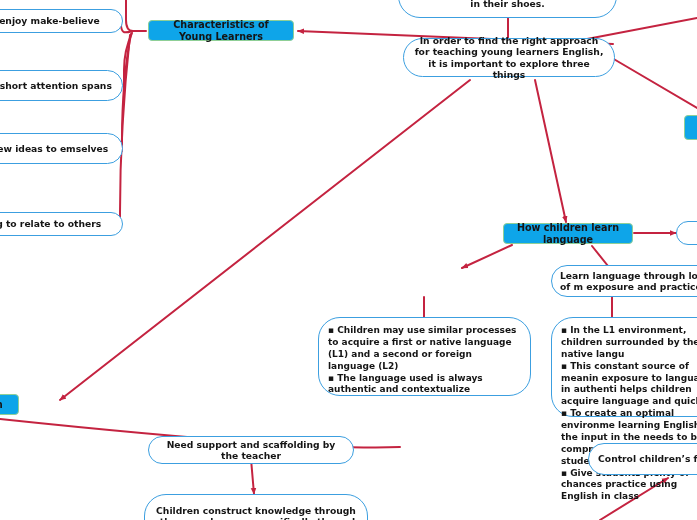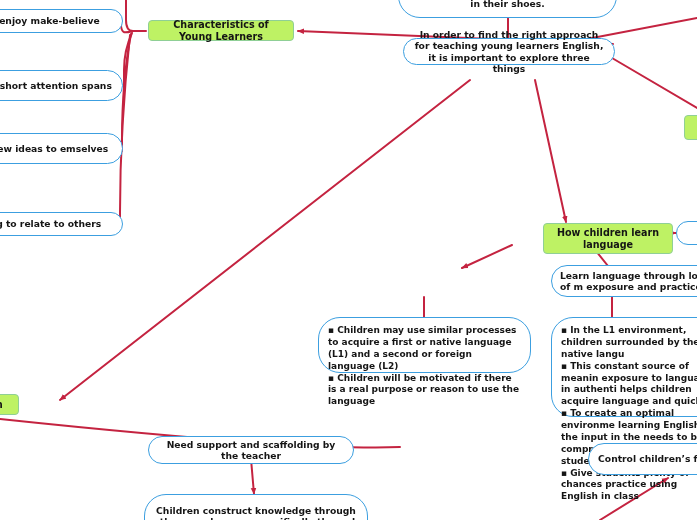--- a/index.html
+++ b/index.html
@@ -35,7 +35,7 @@
   }
   
   .n-green{
-    background:#bef264;
+    background:#0ea5e9;
     border:1.2px solid #8fcf96;
     border-radius:4px;
     font-size:9.6px;

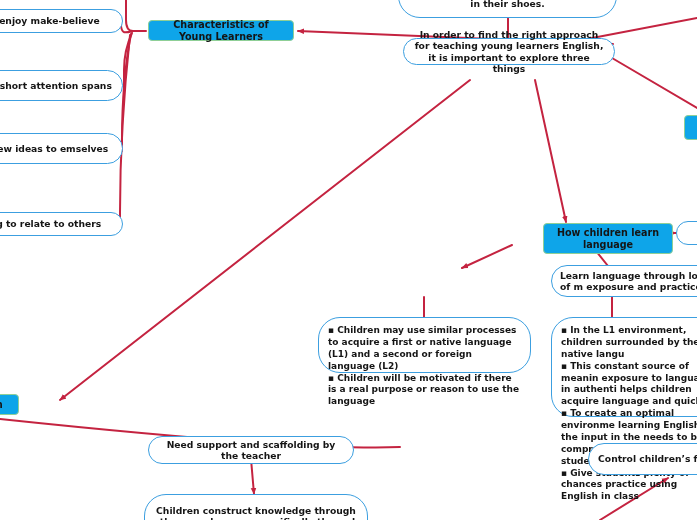--- a/index.html
+++ b/index.html
@@ -134,7 +134,7 @@
     <span class="txt">in depth and be able to put ourselves in their shoes.</span>
   </div>
 
-  <div class="node n-blue" style="left:403px;top:38px;width:212px;height:27px;">
+  <div class="node n-blue" style="left:403px;top:38px;width:212px;height:39px;">
     <span class="txt">In order to find the right approach for teaching young learners English, it is important to explore three things</span>
   </div>
 

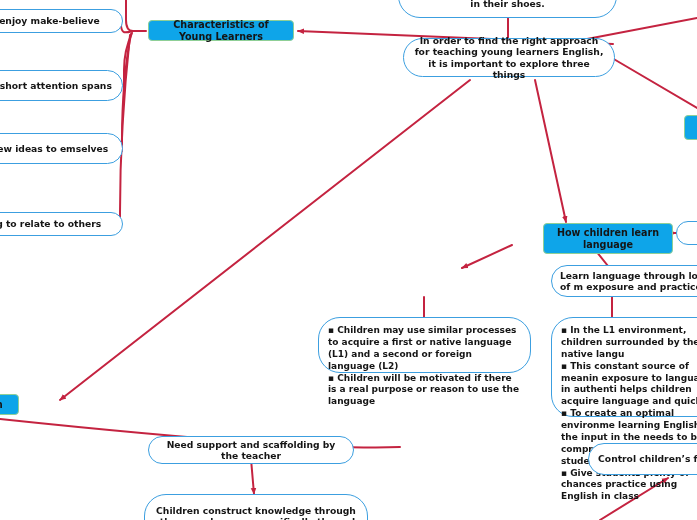--- a/index.html
+++ b/index.html
@@ -146,7 +146,7 @@
     <span class="txt"></span>
   </div>
 
-  <div class="node n-green" style="left:503px;top:223px;width:130px;height:31px;margin-left:40px;">
+  <div class="node n-green" style="left:503px;top:223px;width:130px;height:21px;">
     <span class="txt">How children learn language</span>
   </div>
 

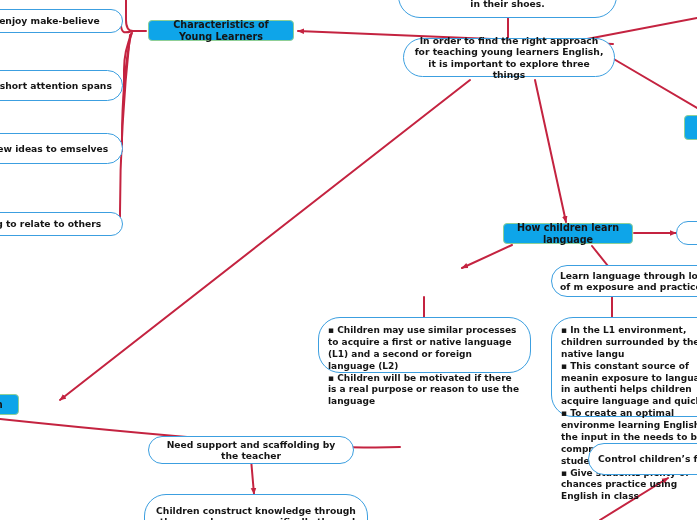--- a/index.html
+++ b/index.html
@@ -155,7 +155,7 @@
     <span class="txt">Learn language through lots of m exposure and practice</span>
   </div>
 
-  <div class="node n-blue n-list" style="left:318px;top:317px;width:213px;height:56px;">
+  <div class="node n-blue n-list" style="left:318px;top:317px;width:213px;height:79px;">
     <span class="txt">
       <span class="bullet">Children may use similar processes to acquire a first or native language (L1) and a second or foreign language (L2)</span>
       <span class="bullet">Children will be motivated if there is a real purpose or reason to use the language</span>

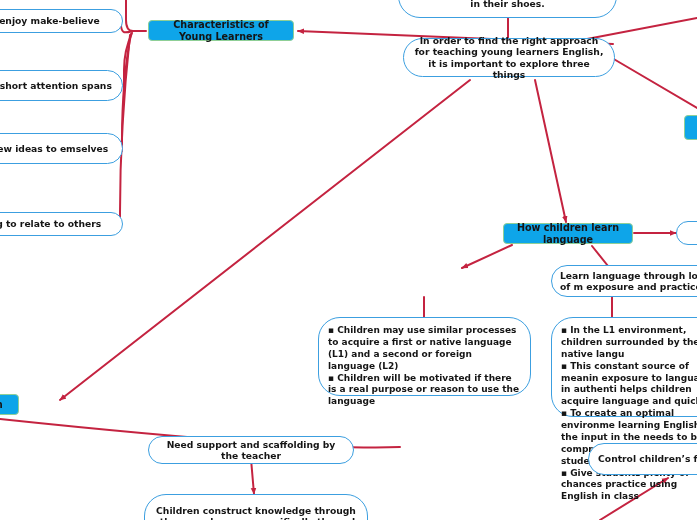--- a/index.html
+++ b/index.html
@@ -158,6 +158,7 @@
   <div class="node n-blue n-list" style="left:318px;top:317px;width:213px;height:79px;">
     <span class="txt">
       <span class="bullet">Children may use similar processes to acquire a first or native language (L1) and a second or foreign language (L2)</span>
+      <span class="bullet">The language used is always authentic and contextualize</span>
       <span class="bullet">Children will be motivated if there is a real purpose or reason to use the language</span>
     </span>
   </div>

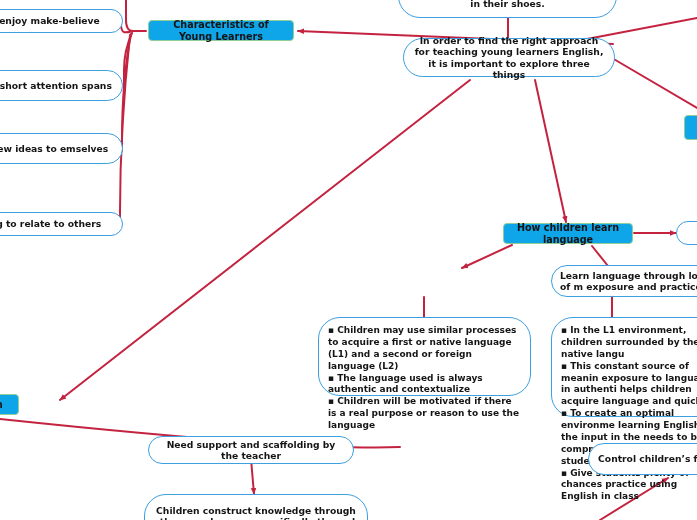--- a/index.html
+++ b/index.html
@@ -159,7 +159,6 @@
     <span class="txt">
       <span class="bullet">Children may use similar processes to acquire a first or native language (L1) and a second or foreign language (L2)</span>
       <span class="bullet">The language used is always authentic and contextualize</span>
-      <span class="bullet">Children will be motivated if there is a real purpose or reason to use the language</span>
     </span>
   </div>
 

